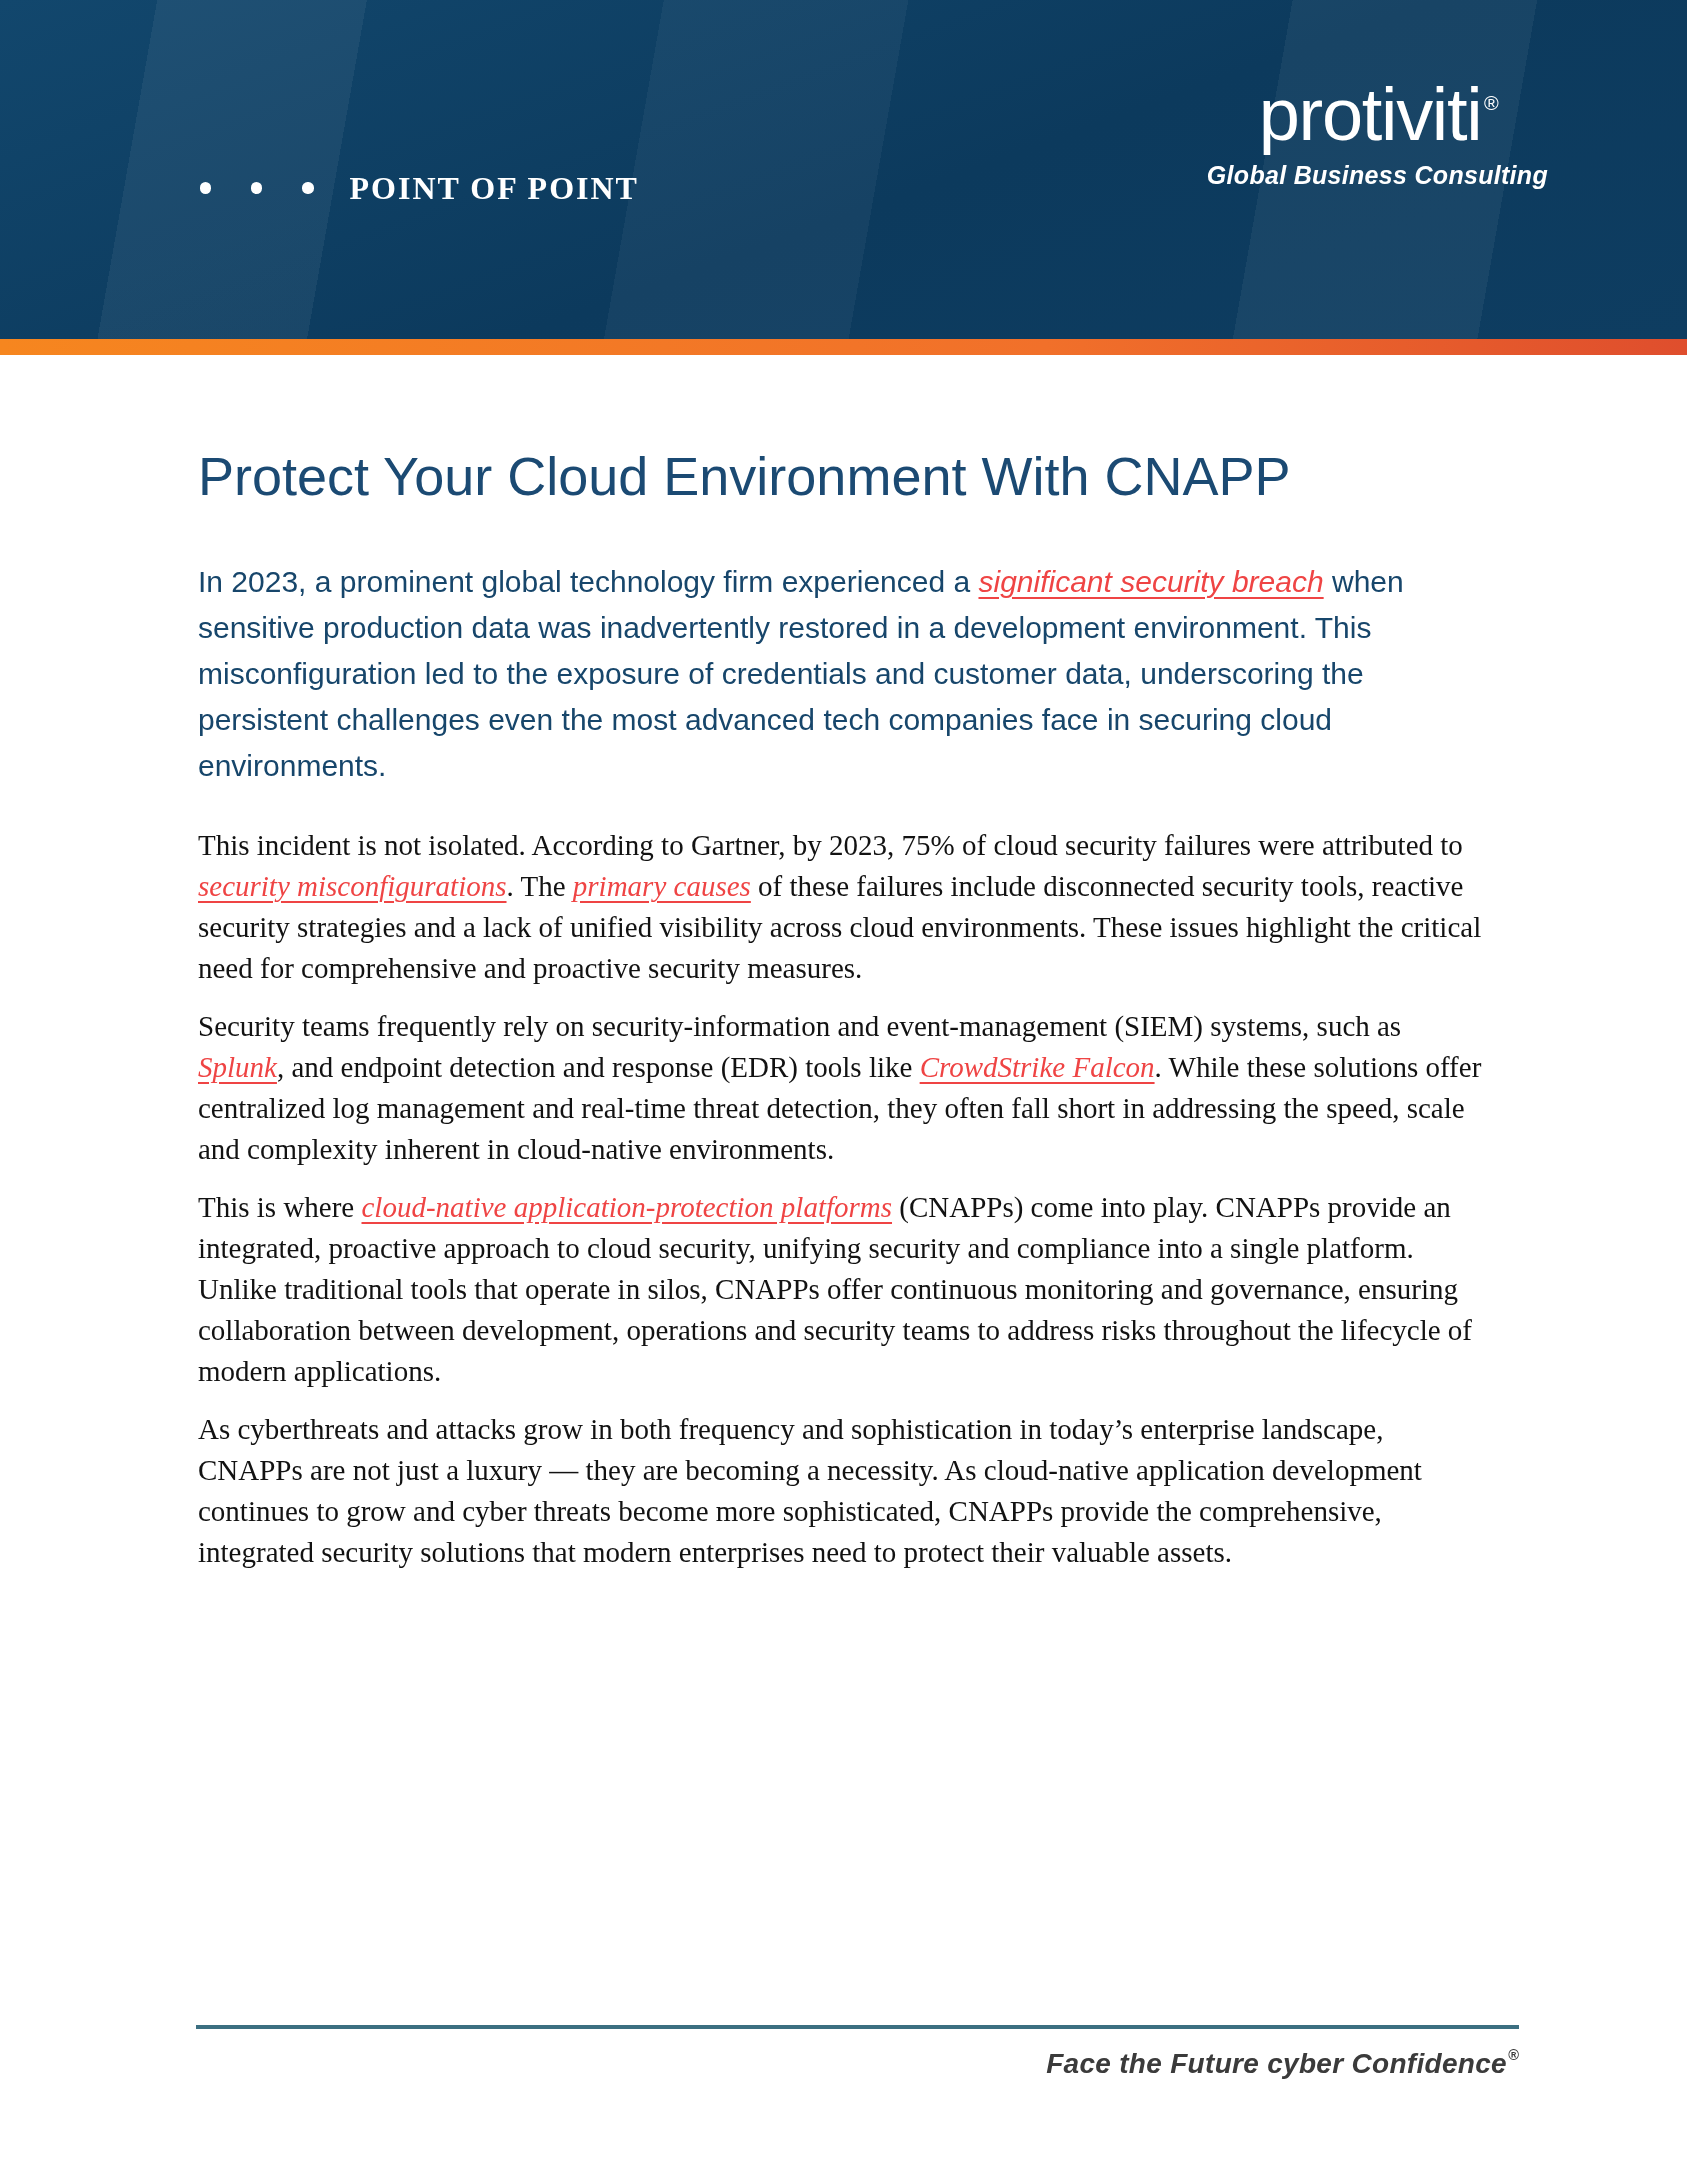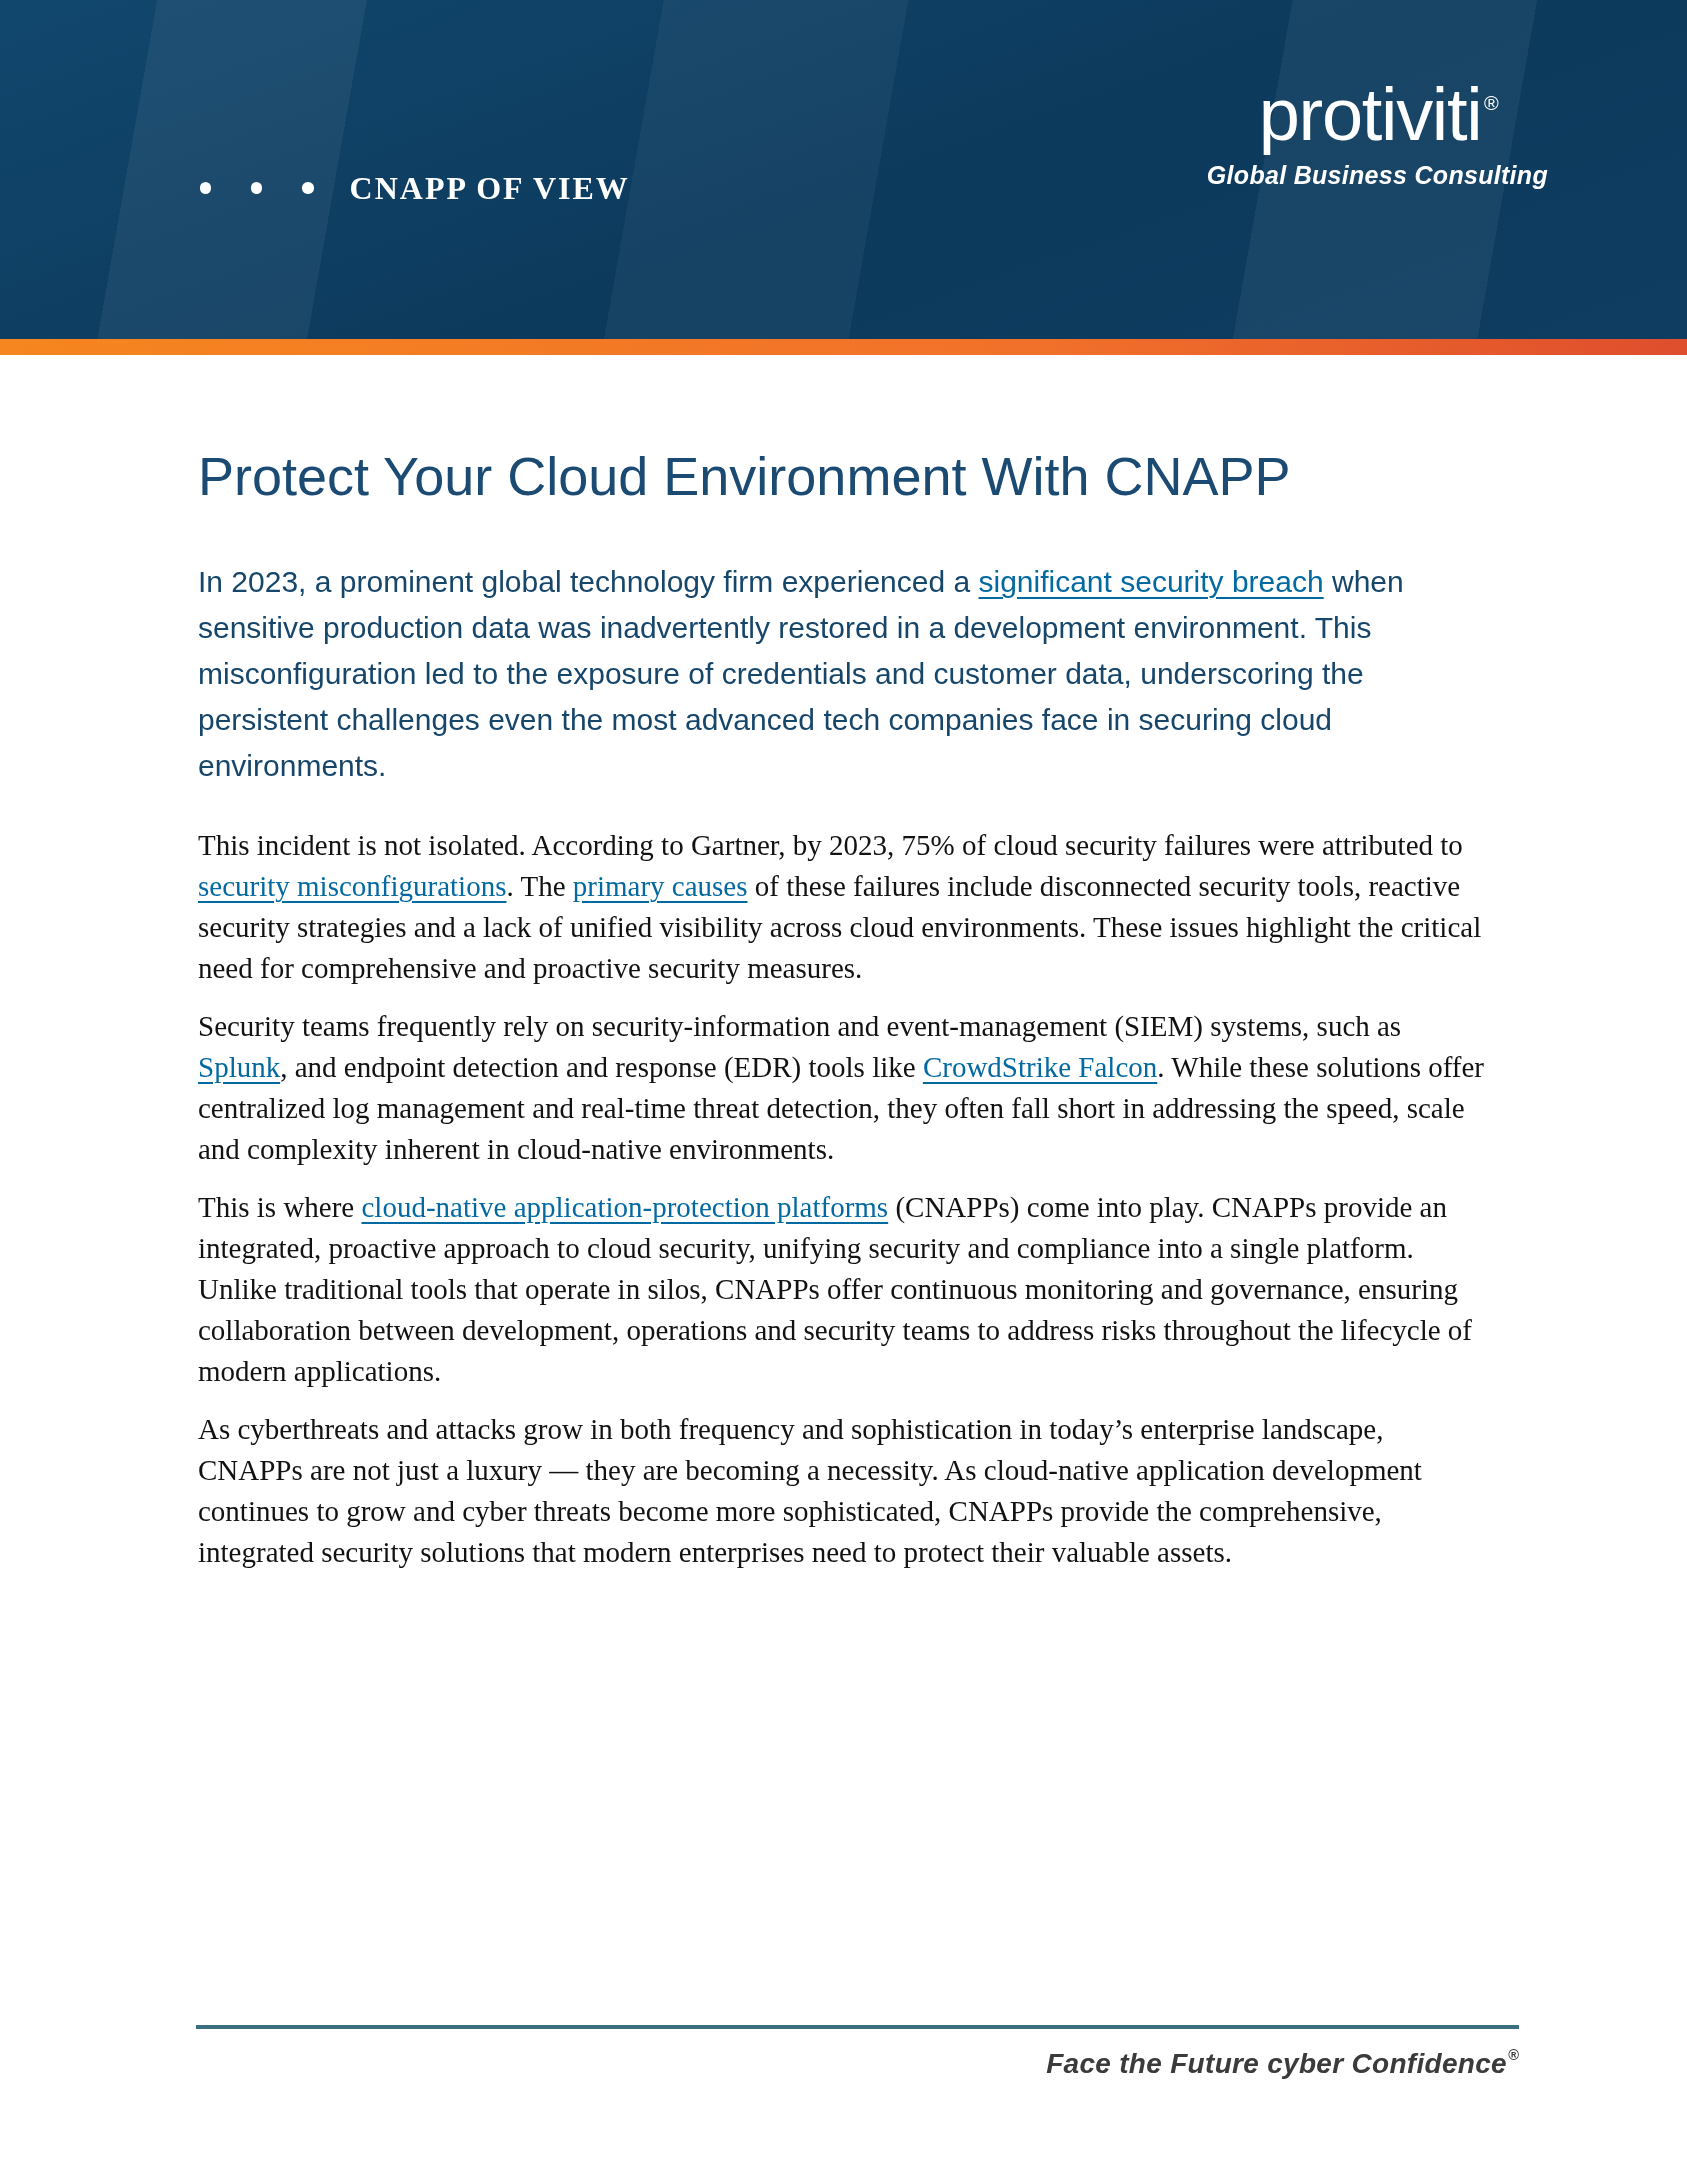--- a/index.html
+++ b/index.html
@@ -103,7 +103,7 @@
       <span class="dot"></span>
       <span class="dot"></span>
       <span class="dot"></span>
-      <span class="masthead-label">CNAPP OF VIEW</span>
+      <span class="masthead-label">POINT OF POINT</span>
     </div>
     <div class="logo">
       <div class="logo-row">

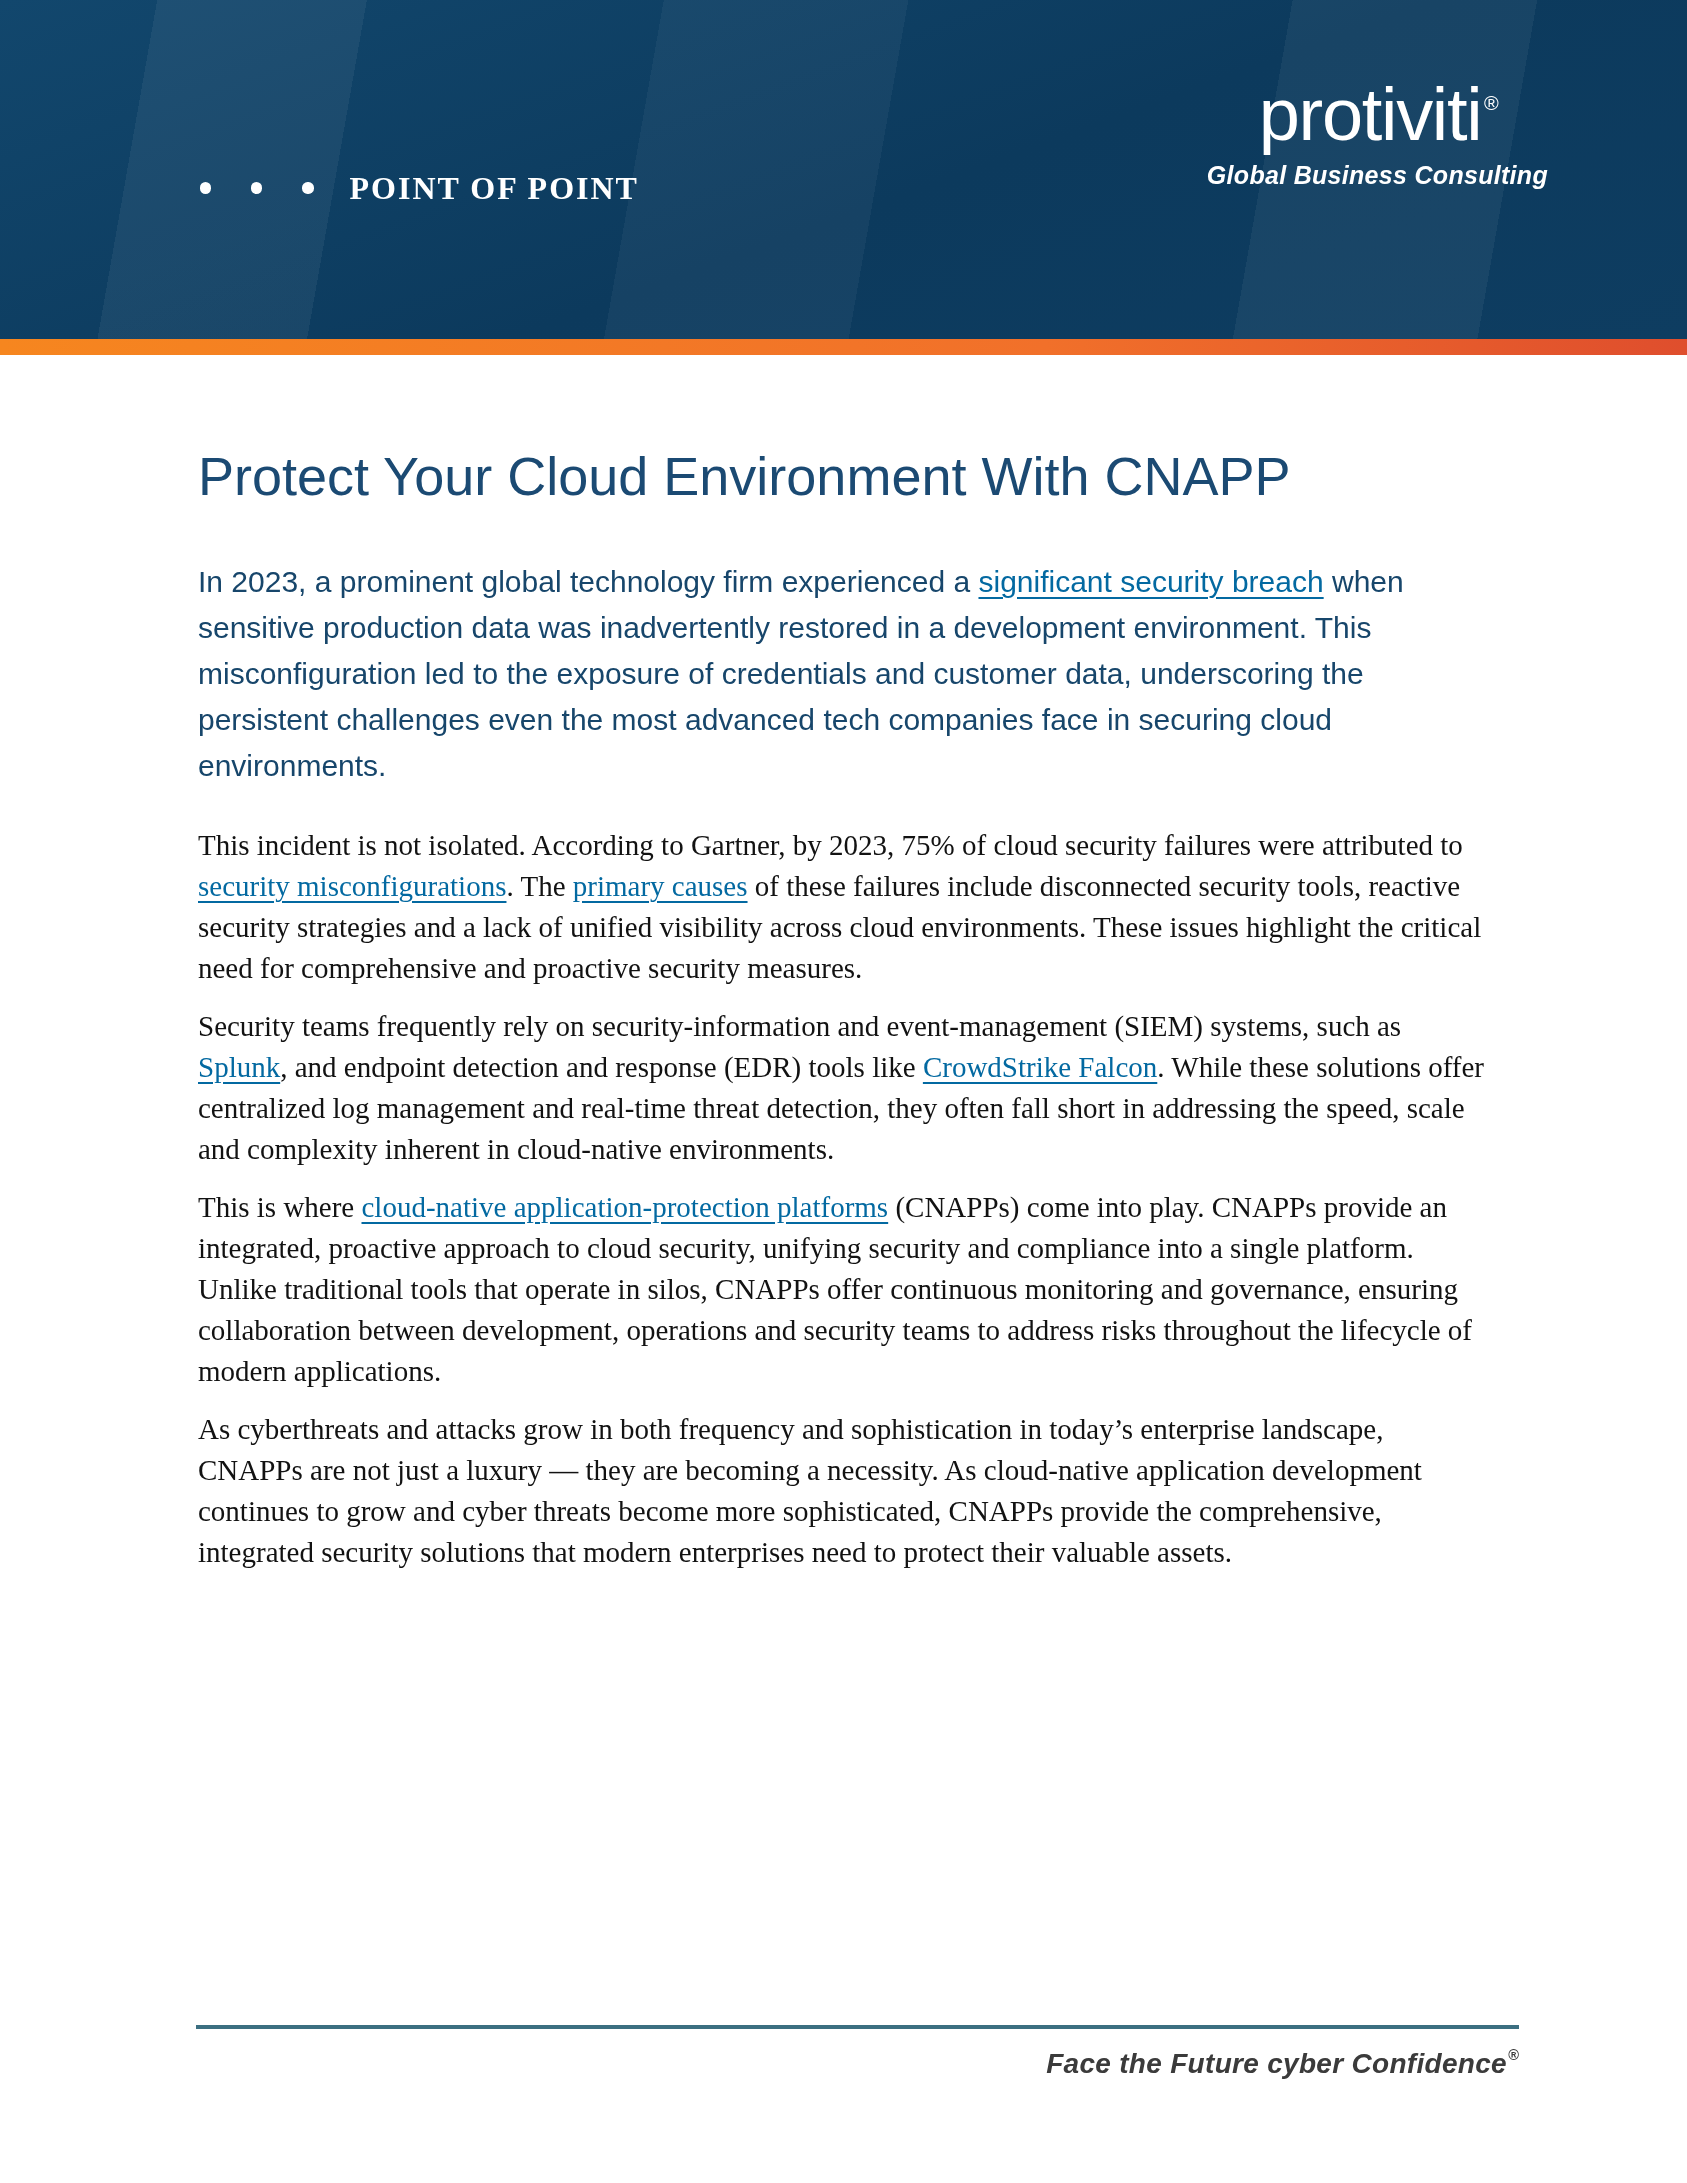--- a/index.html
+++ b/index.html
@@ -74,9 +74,10 @@
     color:#17466b;
   }
   a.link{
-    color:#0369a1;text-decoration:underline;
+    color:#ef4444;text-decoration:underline;
     text-decoration-thickness:2px;text-underline-offset:4.6px;
     cursor:pointer;
+    font-style:italic;
   }
 
   

